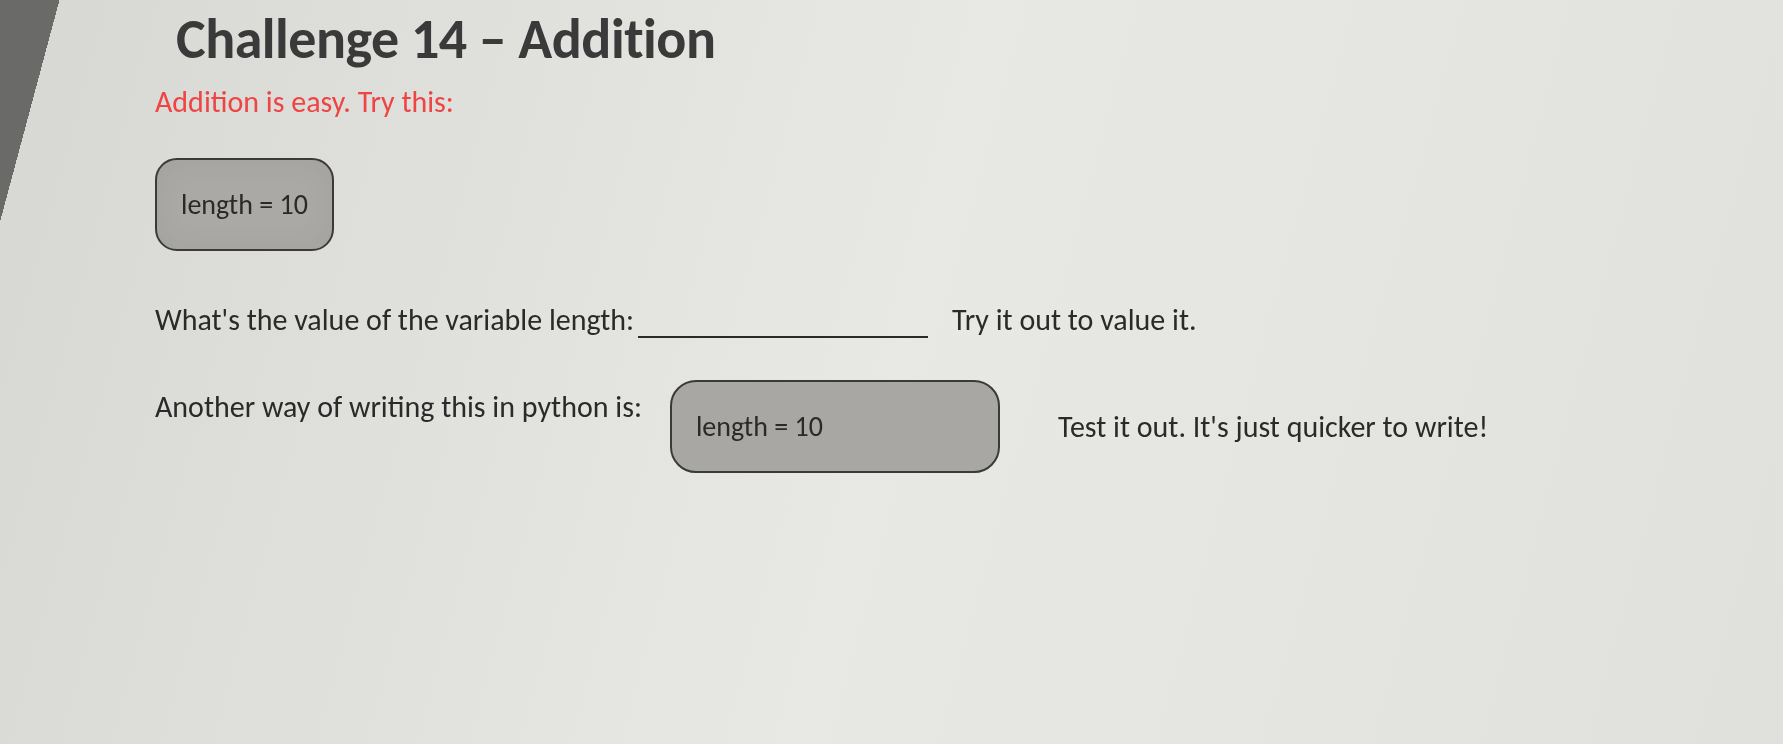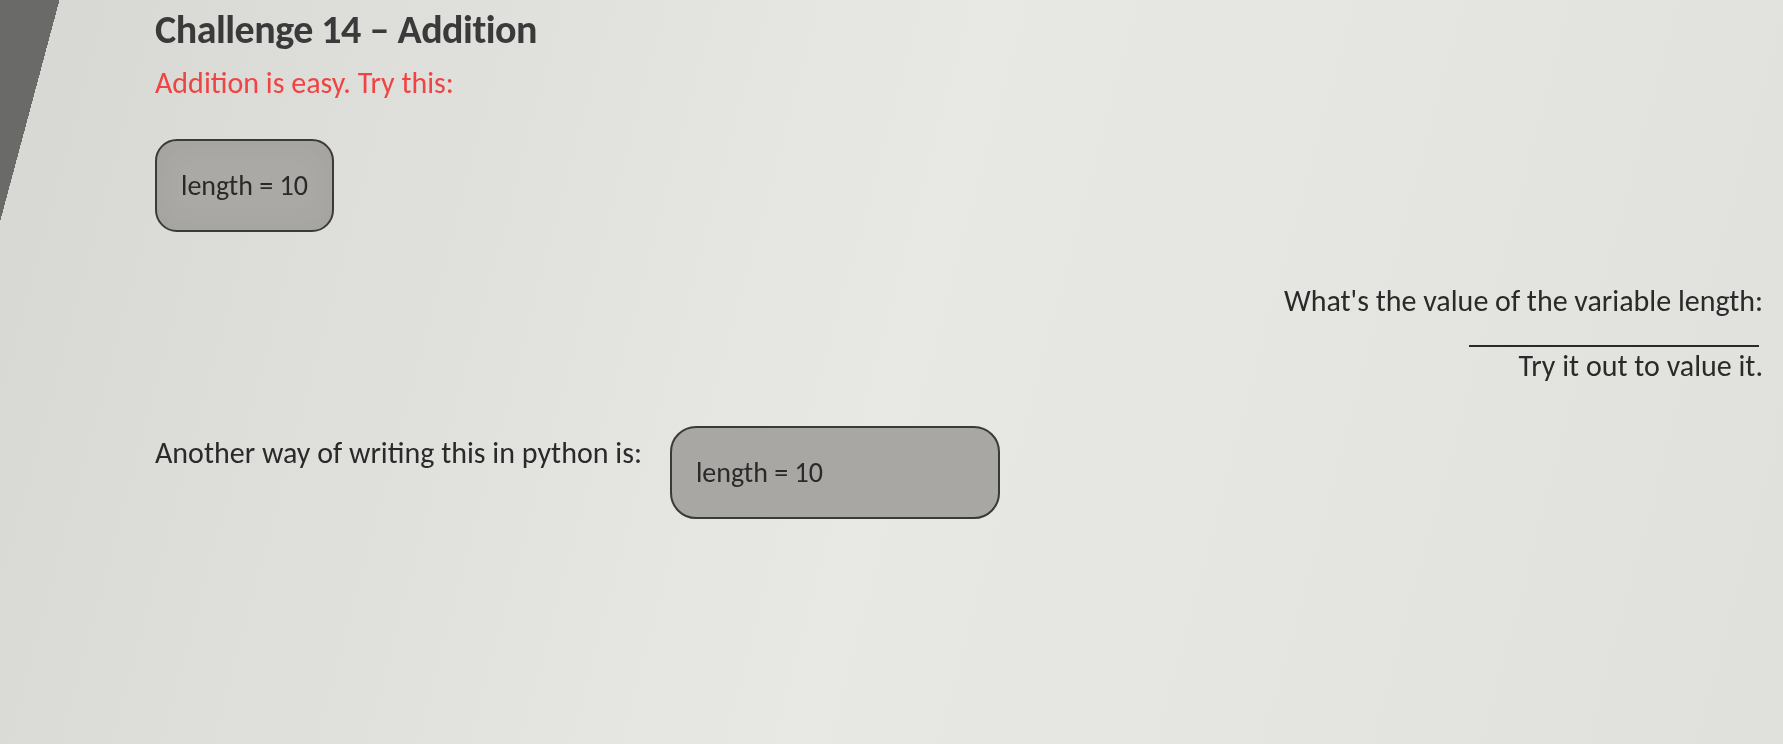--- a/index.html
+++ b/index.html
@@ -27,11 +27,12 @@
     }
     
     .title {
-      font-size: 40px;
+      font-size: 56px;
       font-weight: bold;
       color: #3a3a3a;
       margin-bottom: 10px;
       letter-spacing: -0.5px;
+      margin-left: 21px;
     }
     
     .subtitle {

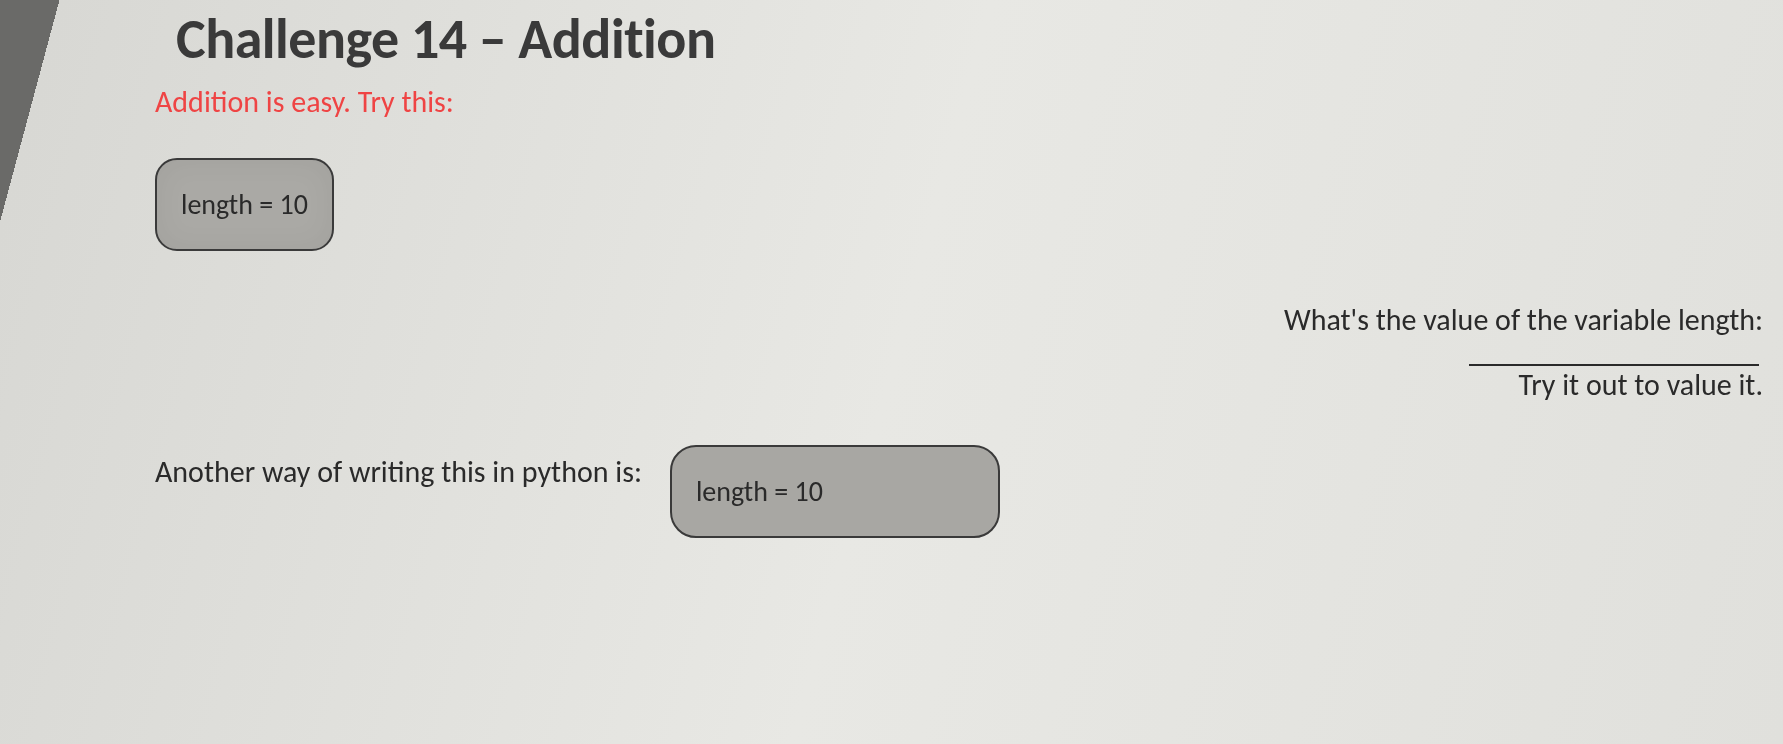--- a/index.html
+++ b/index.html
@@ -65,7 +65,6 @@
       display: flex;
       align-items: flex-end;
       gap: 0;
-      flex-direction: column;
     }
     
     .blank {

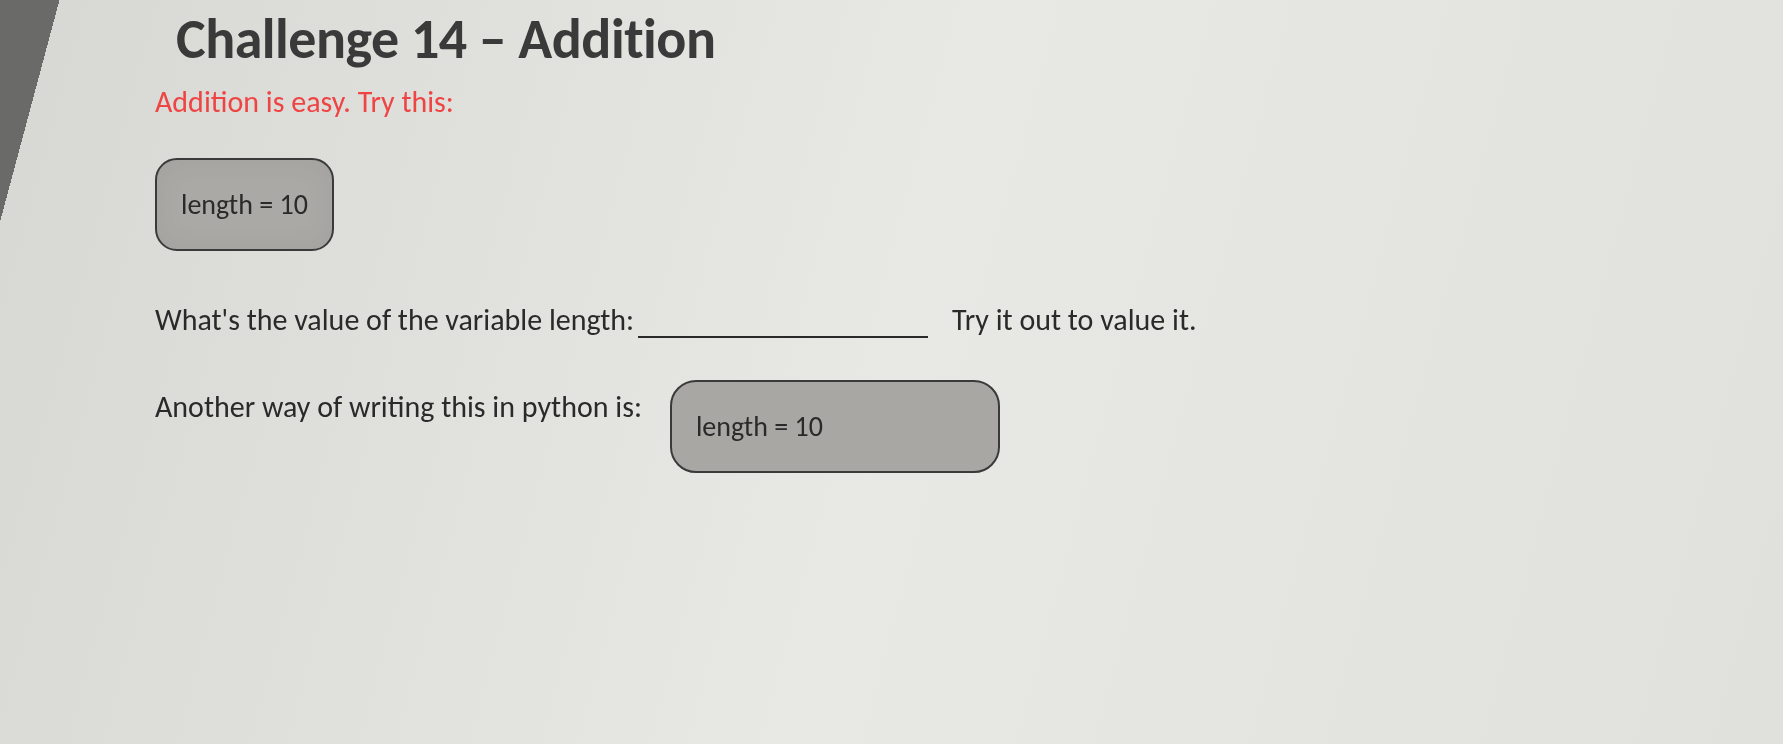--- a/index.html
+++ b/index.html
@@ -130,6 +130,7 @@
     <div class="code-box-2">
       <span class="code-line">length = 10</span>
     </div>
+    <span class="trailing-text">Test it out. It's just quicker to write!</span>
   </div>
   
 </div>

